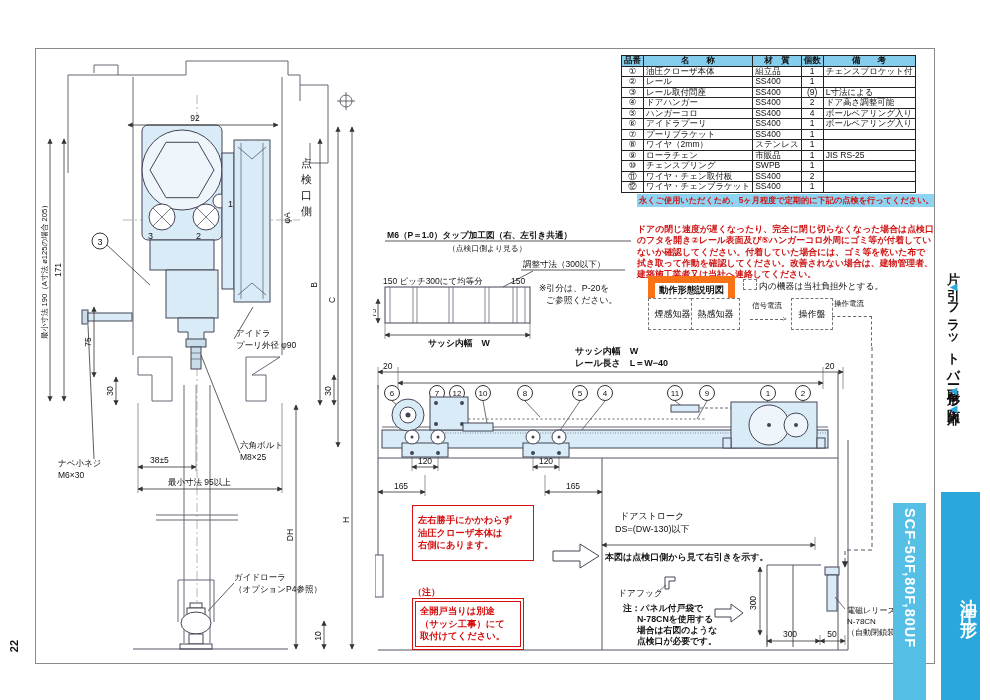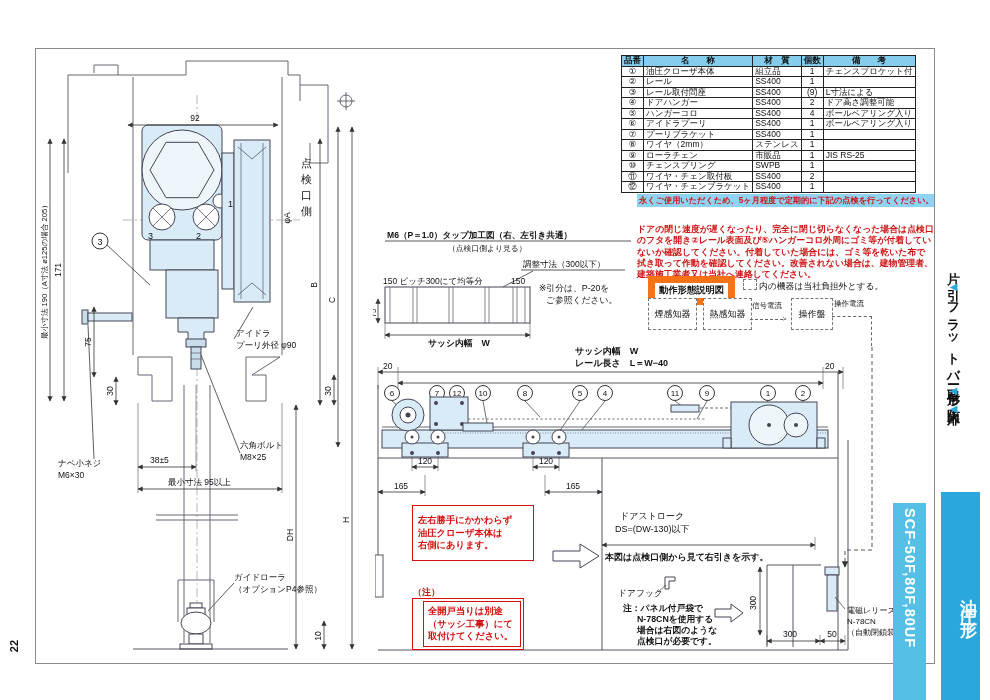--- a/index.html
+++ b/index.html
@@ -317,7 +317,7 @@
   <span class="title">動作形態説明図</span>
   <span class="note"><span class="dbox"></span><span>内の機器は当社負担外とする。</span></span>
   <div class="fbox" style="left:5px;width:47px;">煙感知器</div>
-  <div class="fbox" style="left:60px;width:47px;text-align:right;">熱感知器</div>
+  <div class="fbox" style="left:48px;width:47px;text-align:right;">熱感知器</div>
   <span class="lbl" style="left:109px;top:25px;">信号電流</span>
   <div class="dashH" style="left:107px;top:43px;width:33px;"></div>
   <span class="lbl" style="left:138px;top:38px;">＞</span>

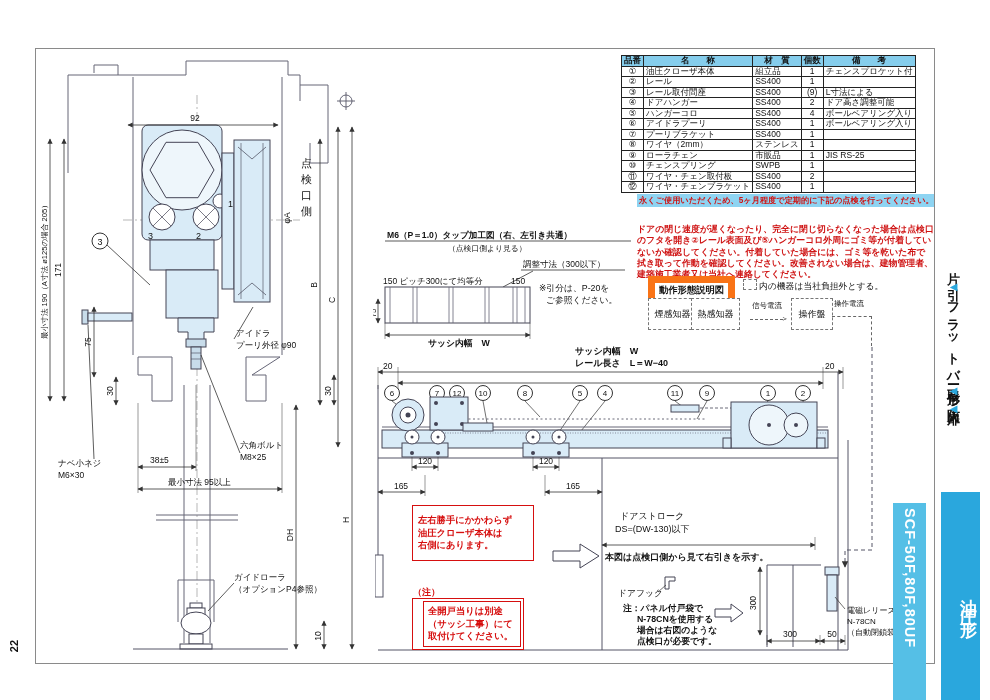--- a/index.html
+++ b/index.html
@@ -30,7 +30,7 @@
   #note1{left:412px;top:505px;width:110px;border:1px solid #d60f0f;background:#fff;padding:8px 5px;font-size:9.3px;line-height:1.35;}
   #chu{left:413px;top:586px;font-size:9px;}
   #note2o{left:412px;top:598px;width:106px;border:1px solid #d60f0f;background:#fff;padding:2px;}
-  #note2i{border:1px solid #d60f0f;padding:3px 4px;font-size:9.3px;line-height:1.35;margin-left:8px;}
+  #note2i{border:1px solid #d60f0f;padding:3px 4px;font-size:9.3px;line-height:1.35;}
   
   #sidetab{left:944px;top:262px;height:245px;writing-mode:vertical-rl;font-size:13px;font-weight:bold;letter-spacing:2px;color:#111;}
   #sidetab .tri{color:#2aa7dd;font-size:10px;text-orientation:upright;letter-spacing:1px;}

